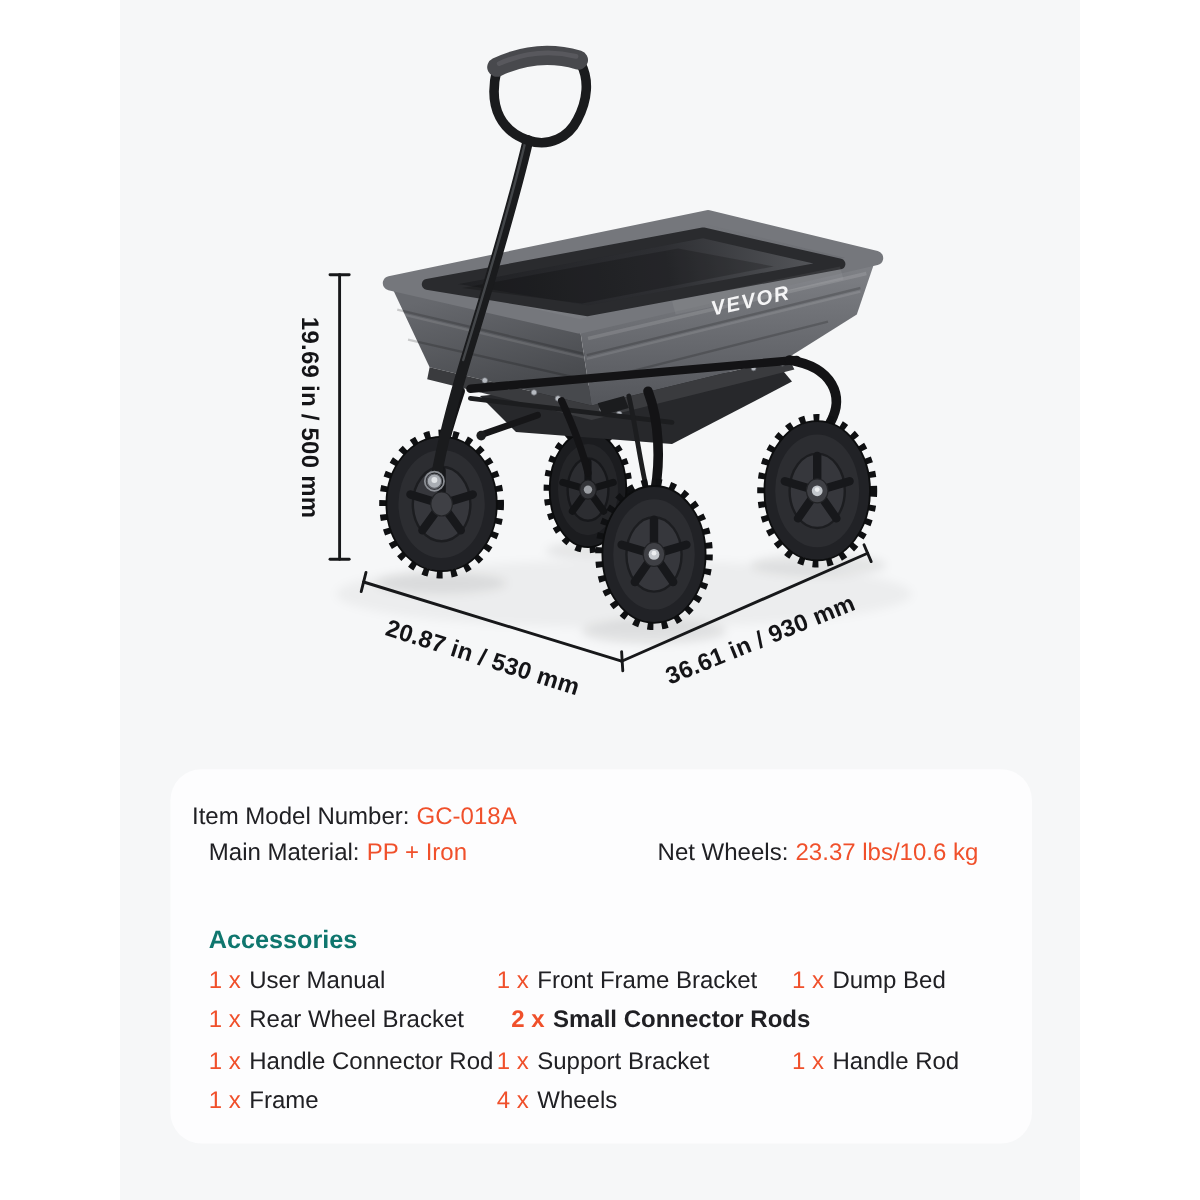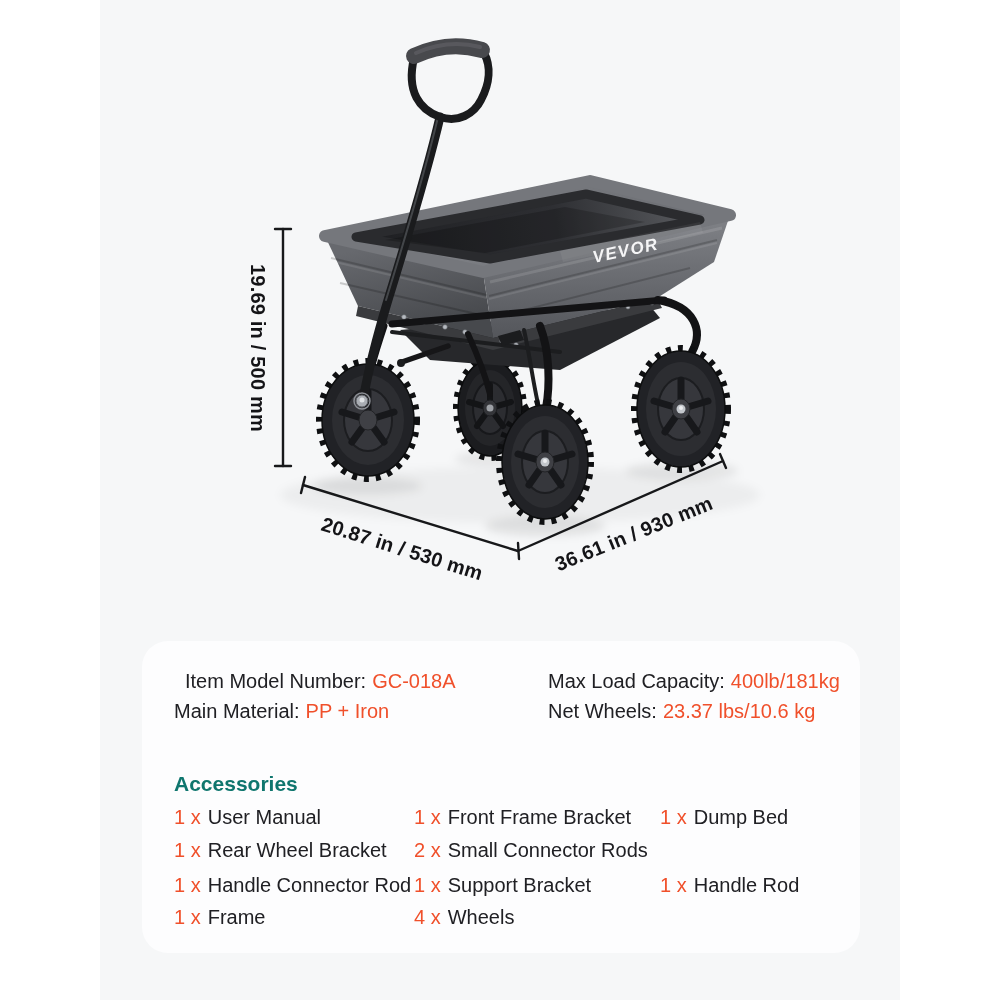--- a/index.html
+++ b/index.html
@@ -218,7 +218,7 @@
 
   <div class="spec-card"></div>
 
-  <div class="row" style="left:185px;top:667px;">
+  <div class="row" style="left:160px;top:667px;">
     <span>Item Model Number:</span><span class="accent val">GC-018A</span>
   </div>
   <div class="row" style="left:174px;top:697px;">

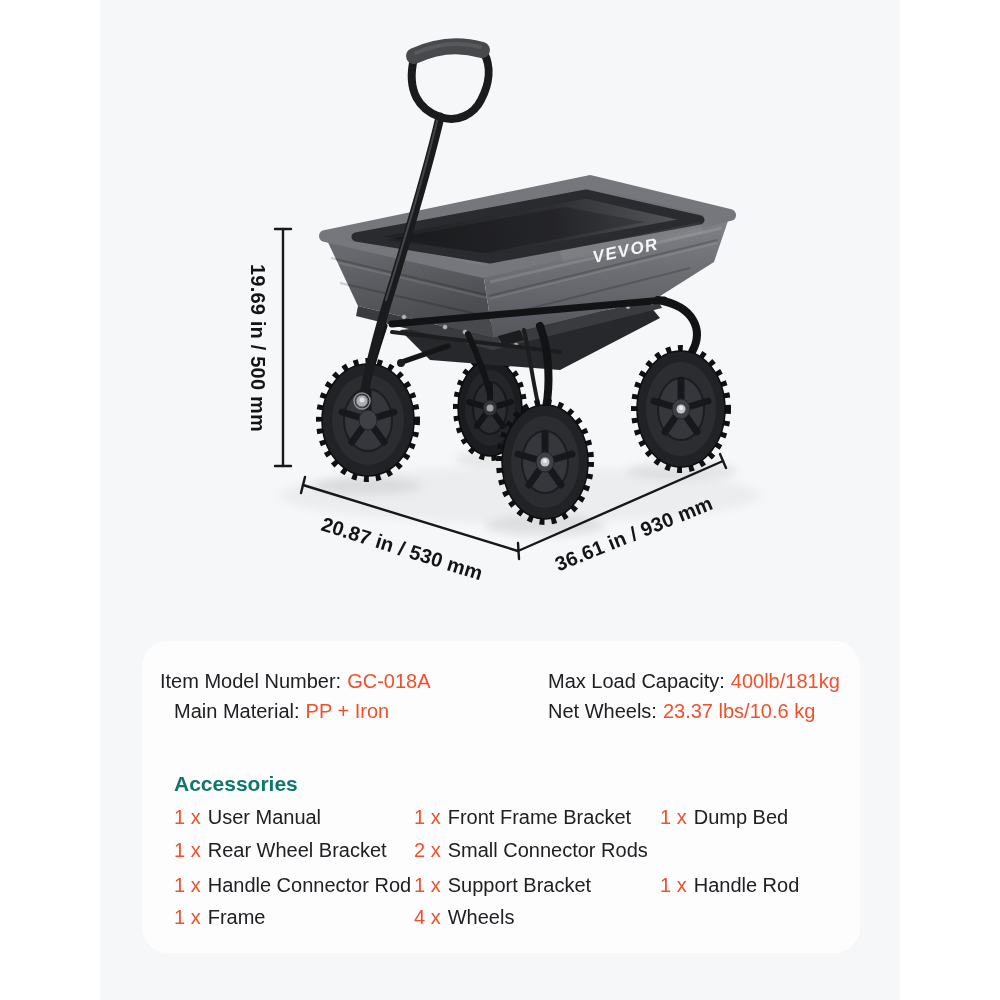--- a/index.html
+++ b/index.html
@@ -224,9 +224,6 @@
   <div class="row" style="left:174px;top:697px;">
     <span>Main Material:</span><span class="accent val">PP + Iron</span>
   </div>
-  <div class="row" style="left:548px;top:667px;">
-    <span>Max Load Capacity:</span><span class="accent val">400lb/181kg</span>
-  </div>
   <div class="row" style="left:548px;top:697px;">
     <span>Net Wheels:</span><span class="accent val">23.37 lbs/10.6 kg</span>
   </div>

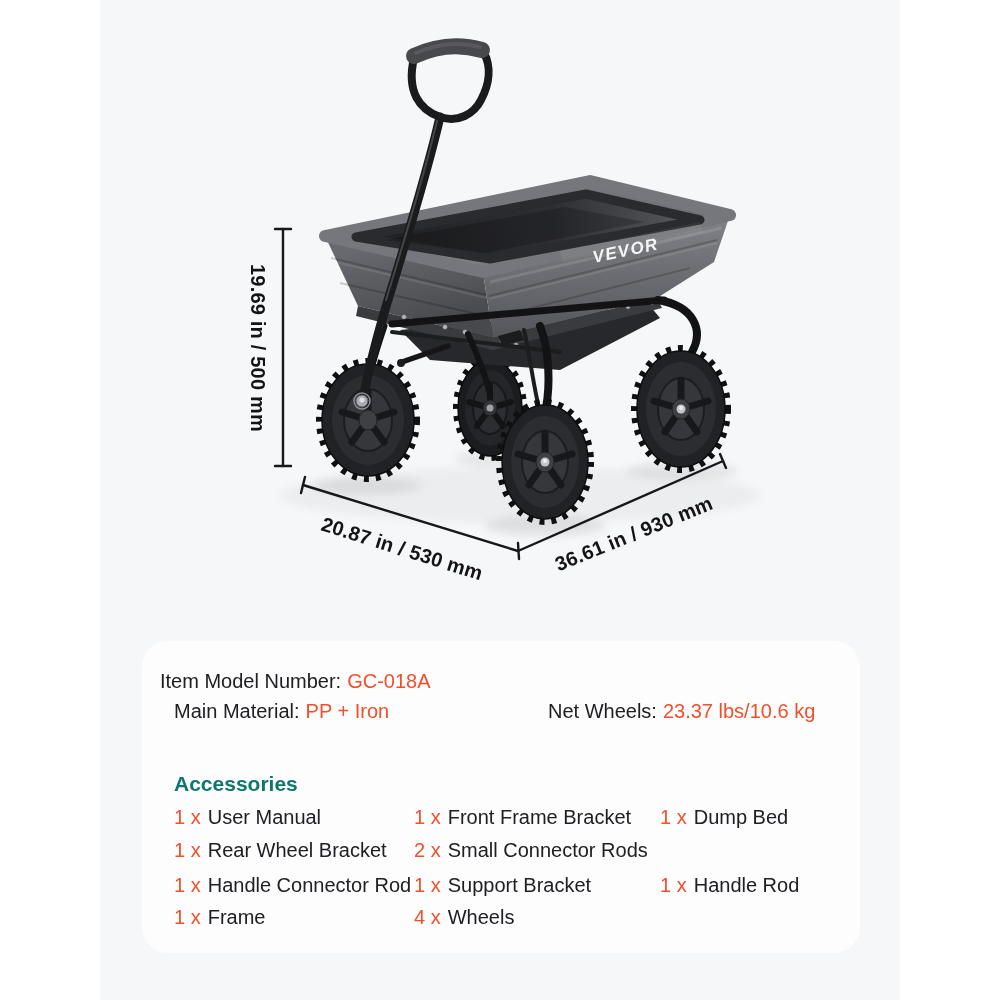--- a/index.html
+++ b/index.html
@@ -246,7 +246,7 @@
   <div class="acc-item" style="left:414px;top:803px;">
     <span class="qty">1 x</span><span>Front Frame Bracket</span>
   </div>
-  <div class="acc-item" style="left:414px;top:836px;">
+  <div class="acc-item" style="left:426px;top:836px;font-weight:bold;">
     <span class="qty">2 x</span><span>Small Connector Rods</span>
   </div>
   <div class="acc-item" style="left:414px;top:871px;">

